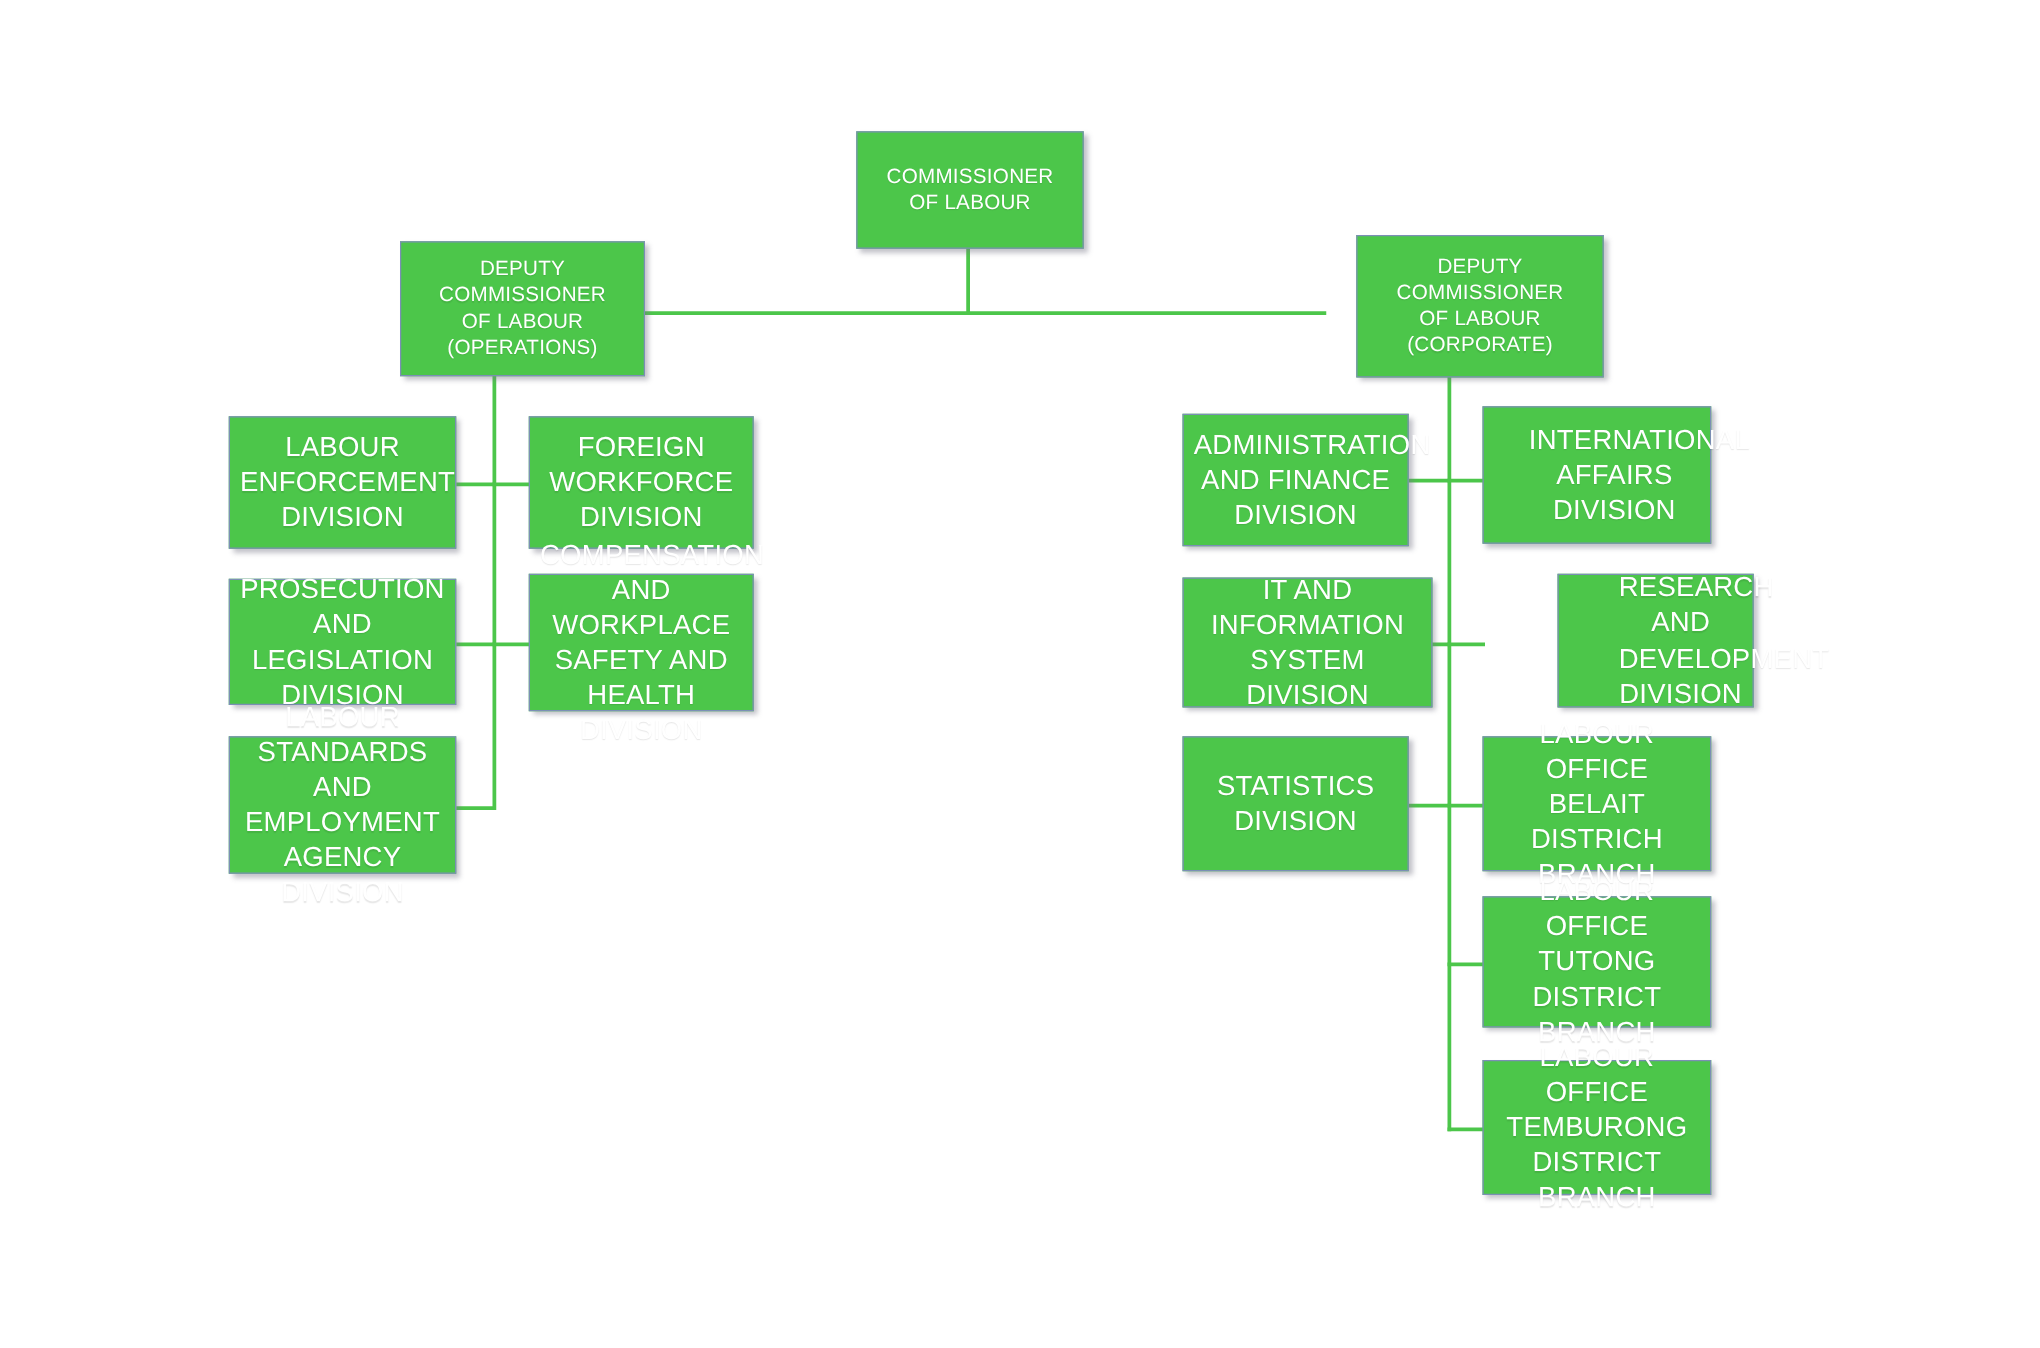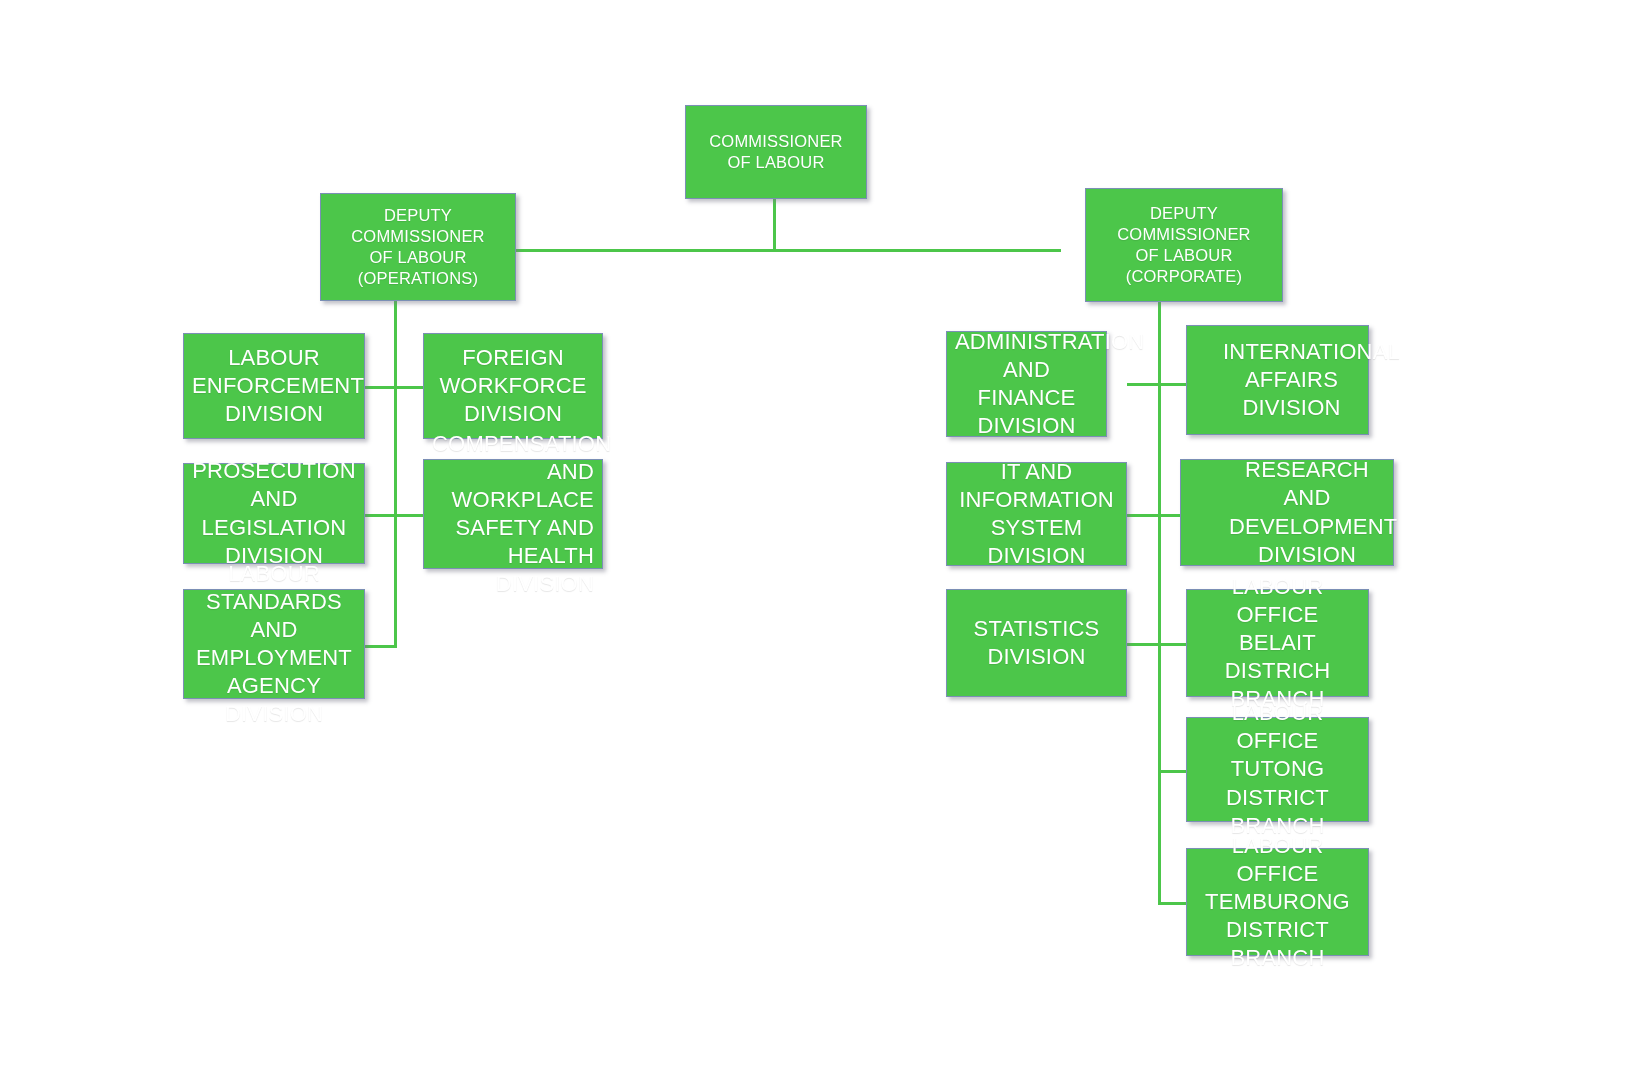--- a/index.html
+++ b/index.html
@@ -107,7 +107,7 @@
     <span class="label">LABOUR<br>STANDARDS AND<br>EMPLOYMENT<br>AGENCY DIVISION</span>
   </div>
 
-  <div class="node n-div" style="left:946px; top:331px; width:161px; height:106px;">
+  <div class="node n-div" style="left:946px; top:331px; width:181px; height:106px;">
     <span class="label">ADMINISTRATION<br>AND FINANCE<br>DIVISION</span>
   </div>
 

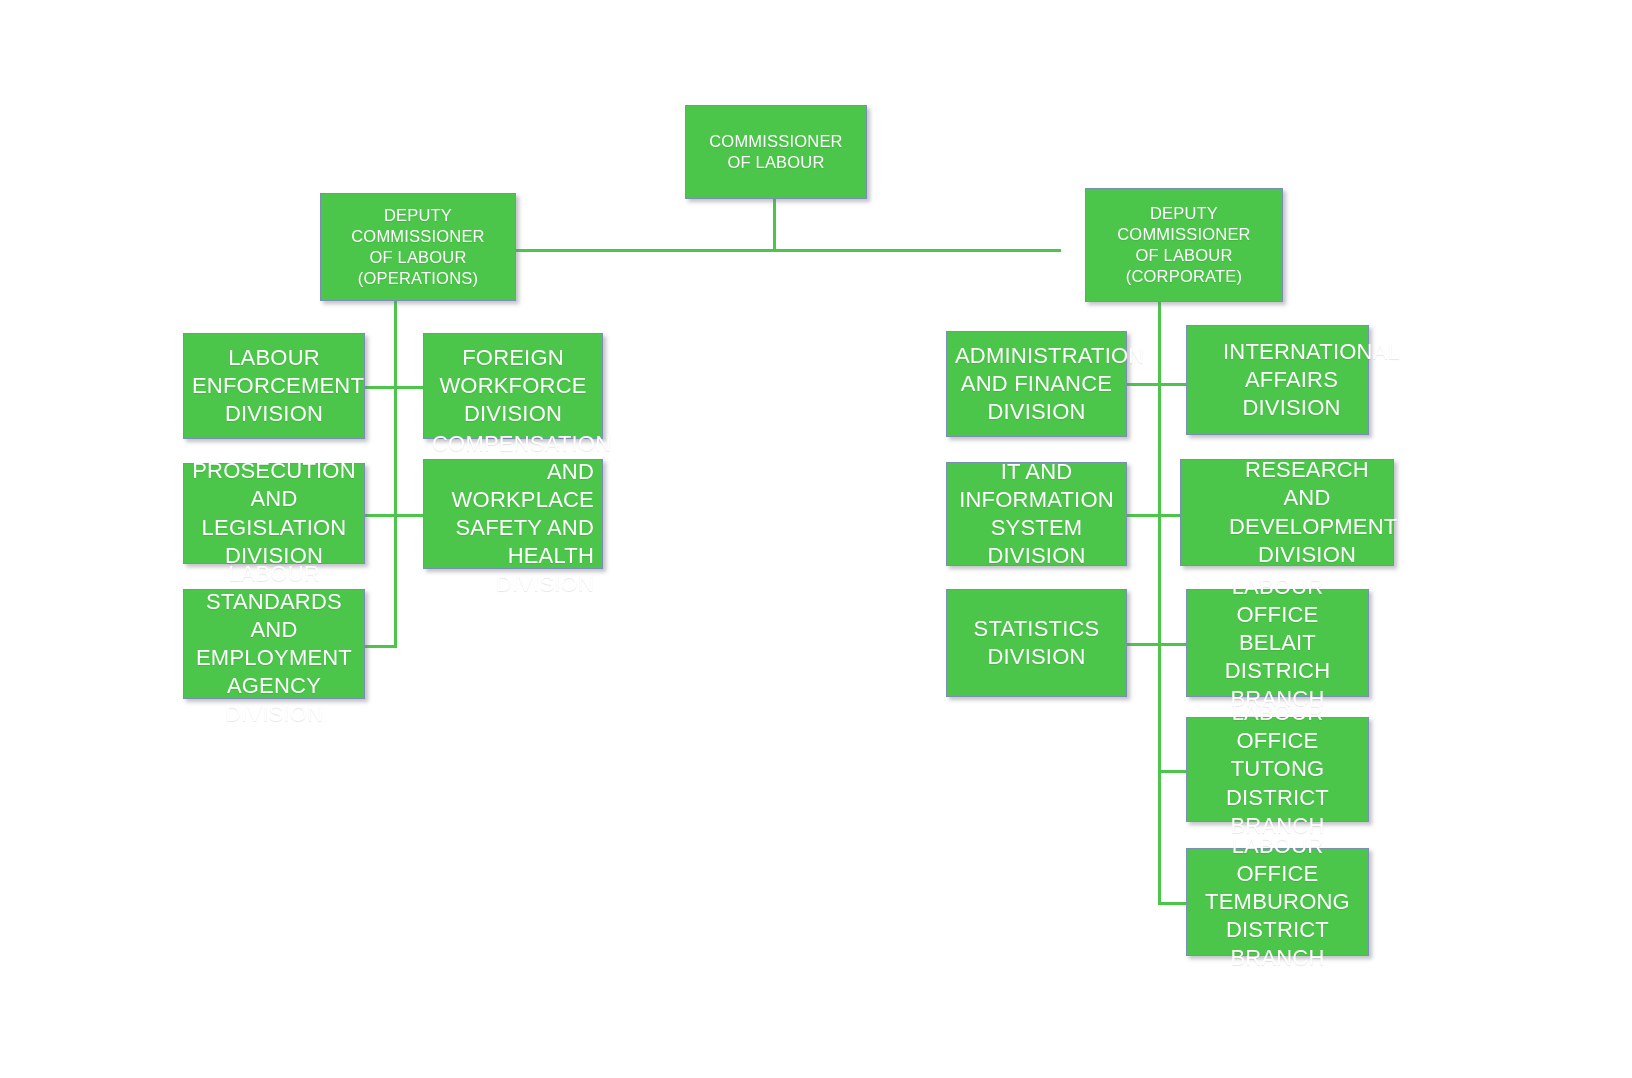--- a/index.html
+++ b/index.html
@@ -99,7 +99,7 @@
     <span class="label">PROSECUTION<br>AND LEGISLATION<br>DIVISION</span>
   </div>
 
-  <div class="node n-div" style="left:423px; top:459px; width:180px; height:110px;text-align:right;">
+  <div class="node n-div" style="left:423px; top:459px; width:180px; height:110px;">
     <span class="label">COMPENSATION<br>AND WORKPLACE<br>SAFETY AND<br>HEALTH DIVISION</span>
   </div>
 

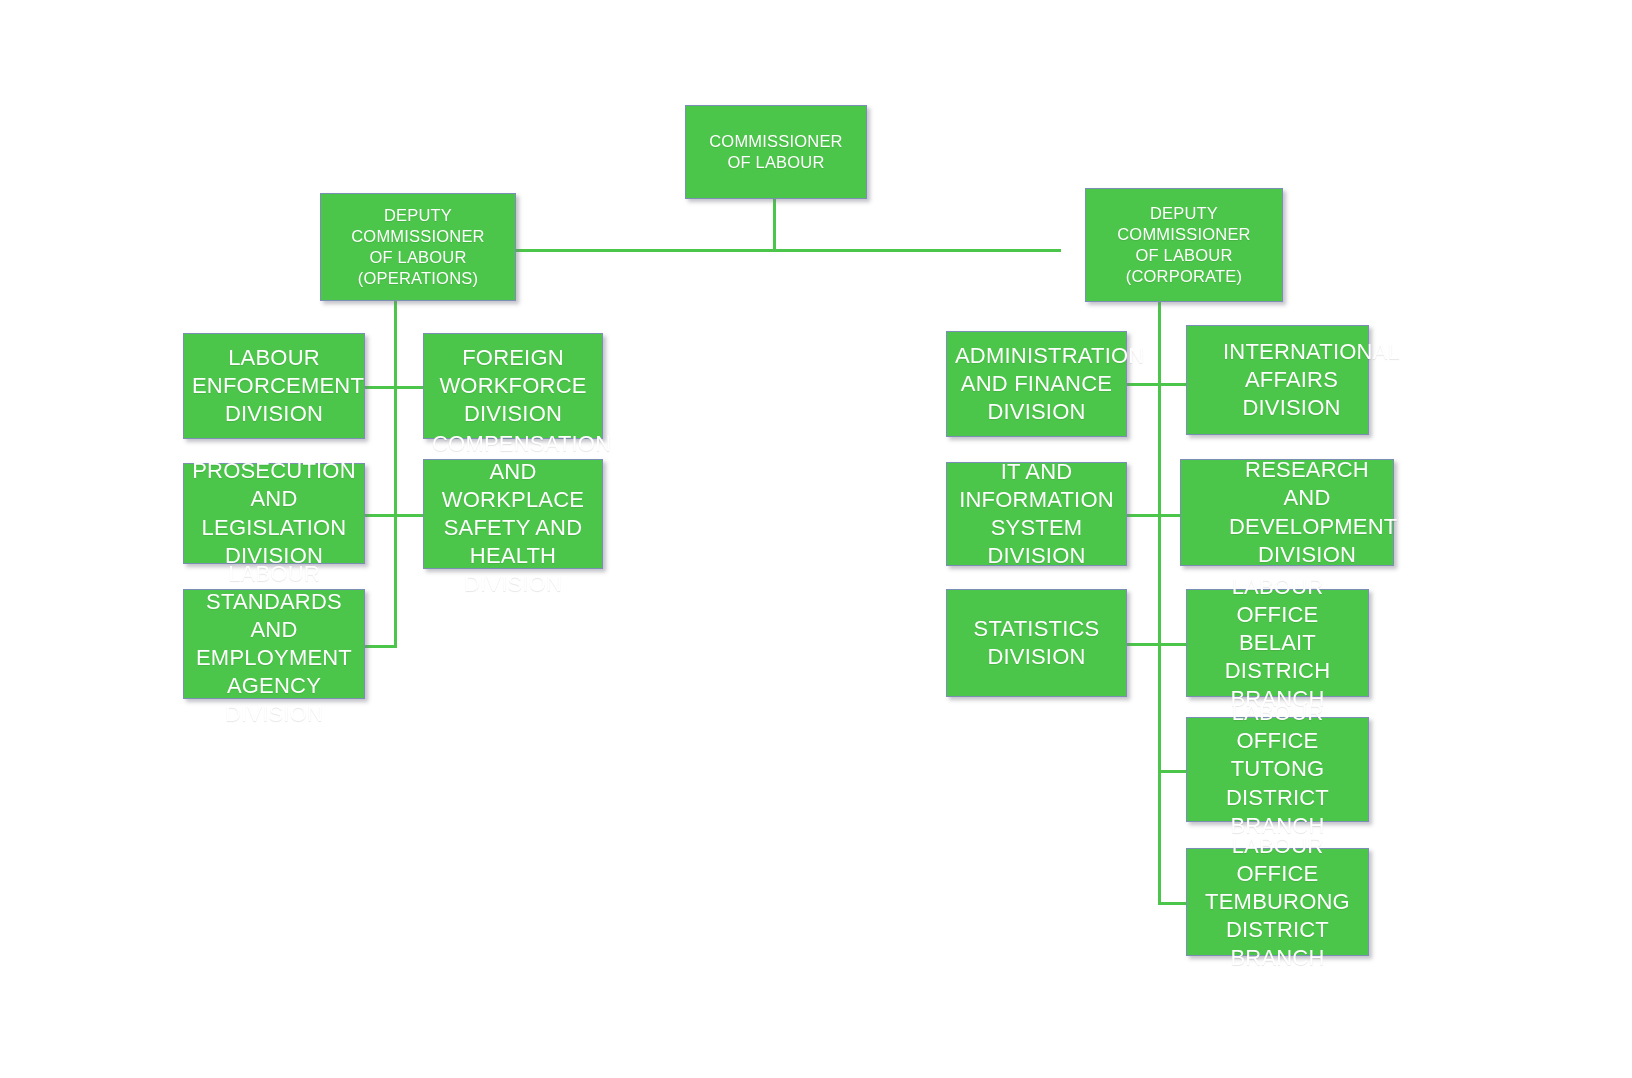--- a/index.html
+++ b/index.html
@@ -115,7 +115,7 @@
     <span class="label">INTERNATIONAL<br>AFFAIRS DIVISION</span>
   </div>
 
-  <div class="node n-div" style="left:946px; top:462px; width:181px; height:104px;">
+  <div class="node n-div" style="left:946px; top:462px; width:200px; height:104px;">
     <span class="label">IT AND<br>INFORMATION<br>SYSTEM DIVISION</span>
   </div>
 

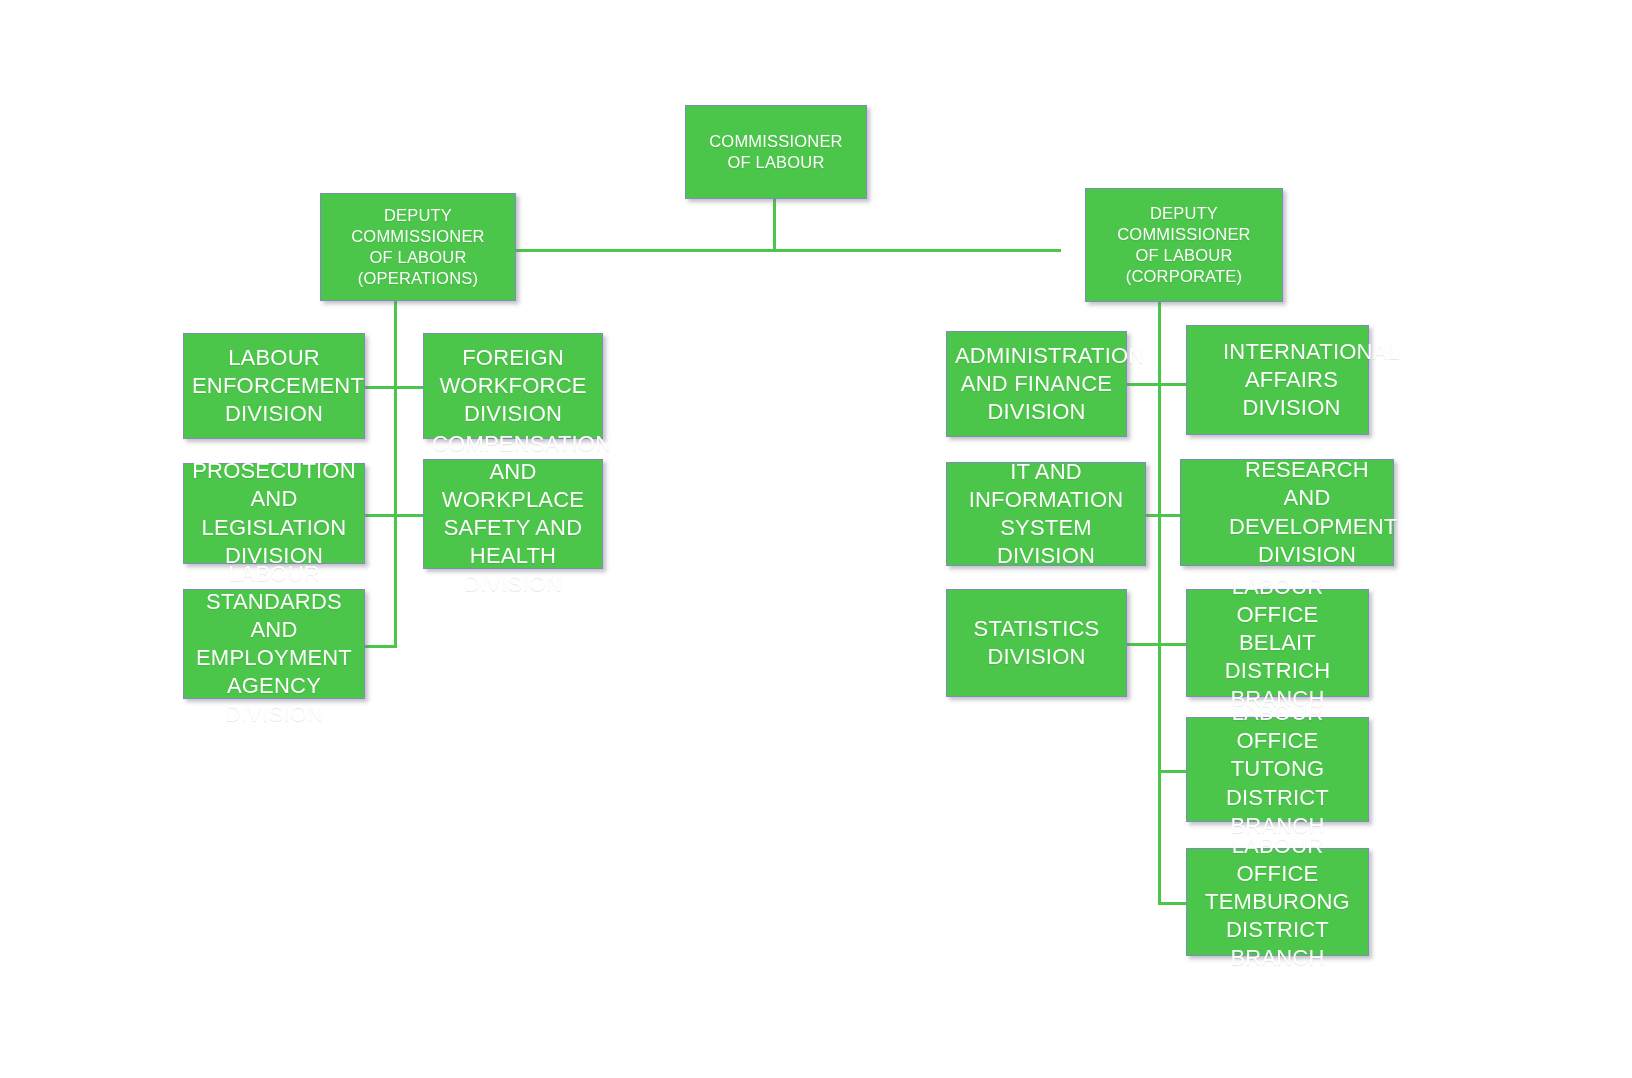--- a/index.html
+++ b/index.html
@@ -119,7 +119,7 @@
     <span class="label">IT AND<br>INFORMATION<br>SYSTEM DIVISION</span>
   </div>
 
-  <div class="node n-div" style="left:1180px; top:459px; width:214px; height:107px;padding-left:48px;">
+  <div class="node n-div" style="left:1246px; top:459px; width:157px; height:107px;padding-left:48px;">
     <span class="label">RESEARCH AND<br>DEVELOPMENT<br>DIVISION</span>
   </div>
 

